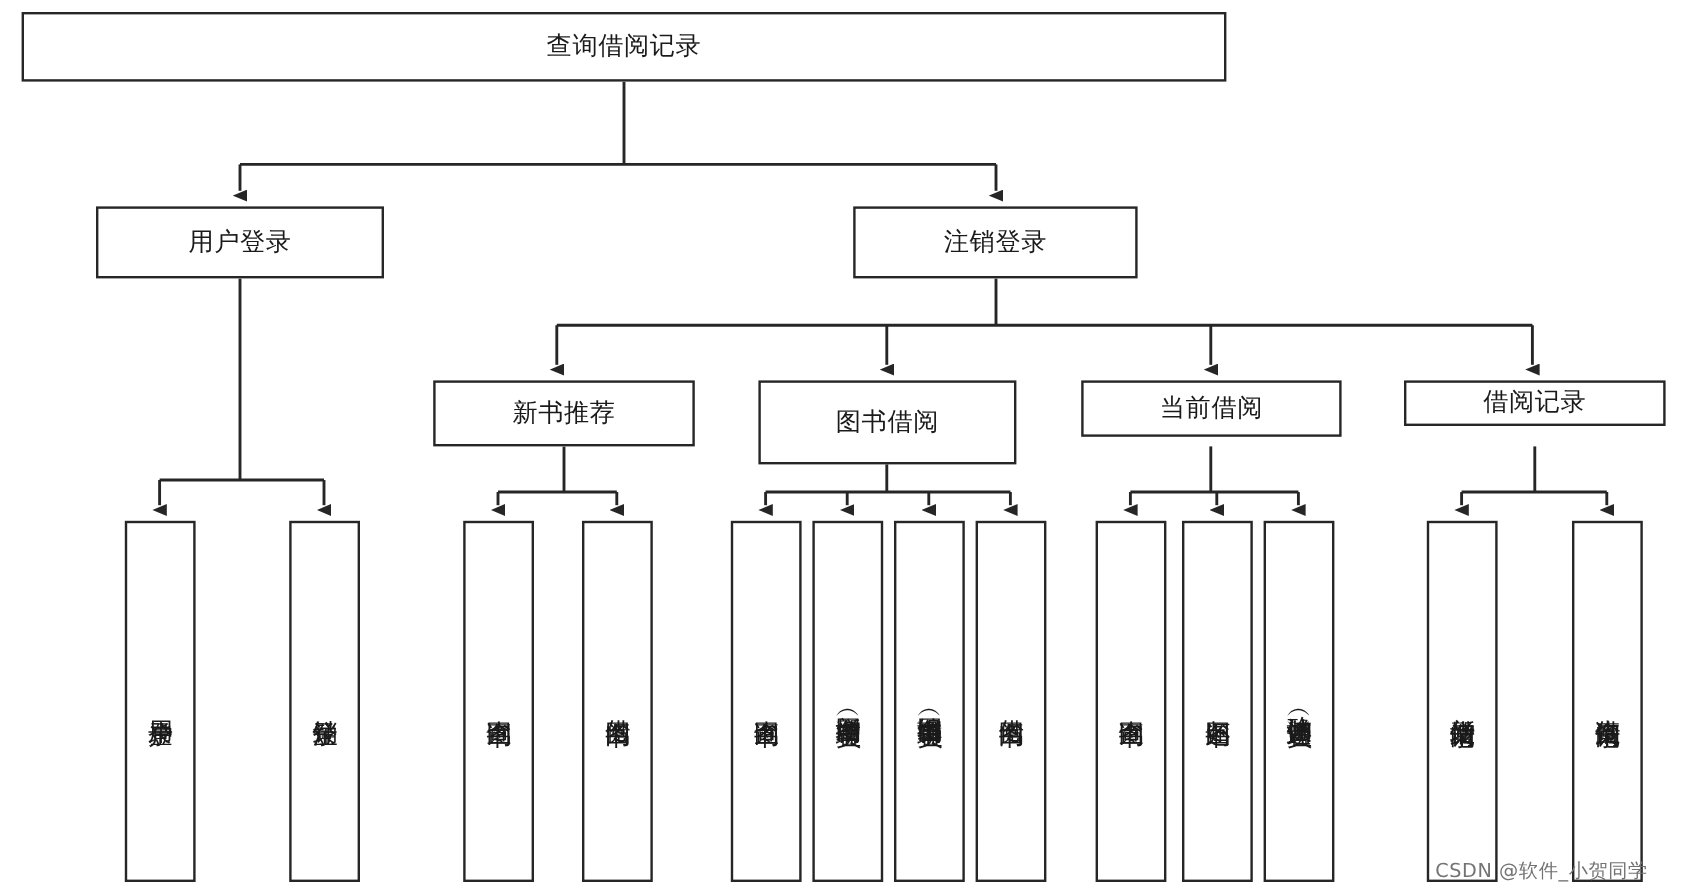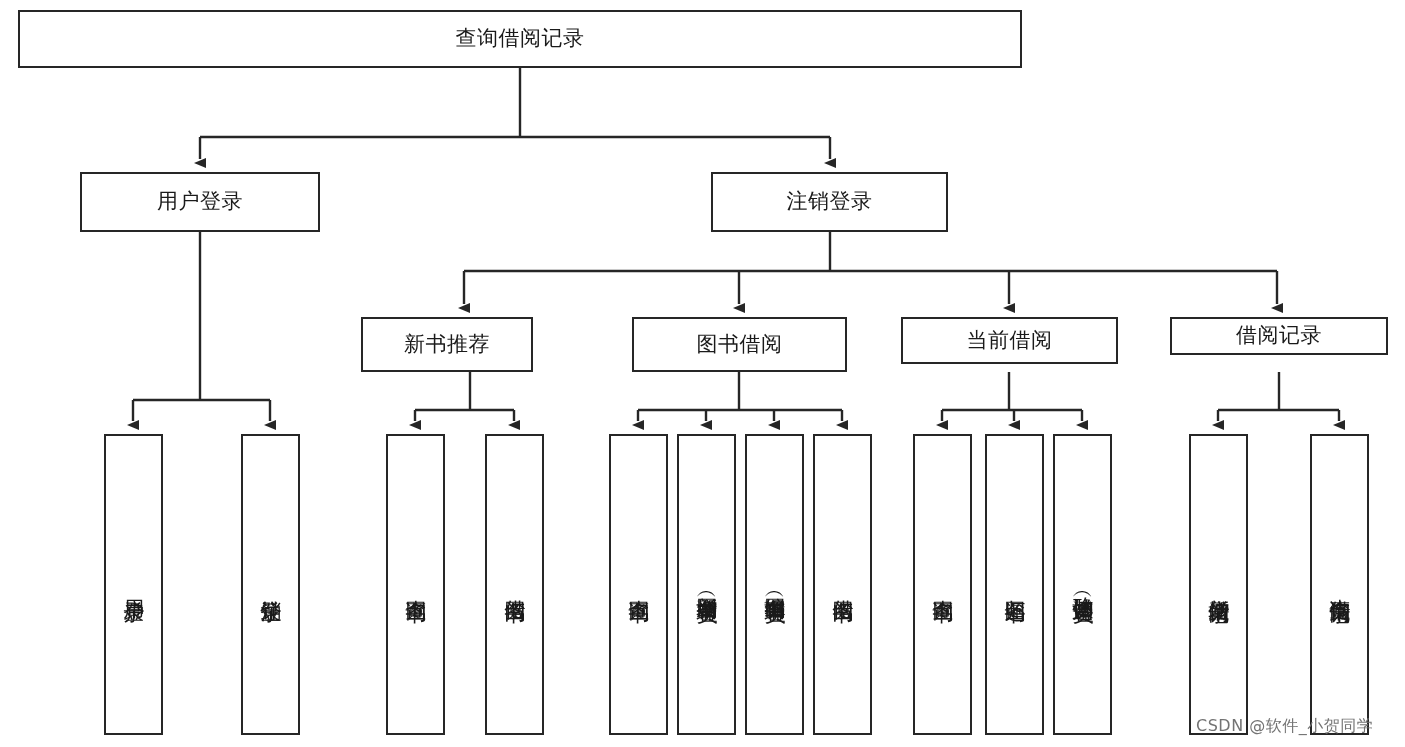--- a/index.html
+++ b/index.html
@@ -121,7 +121,7 @@
       <div class="node horiz" style="left: 711px; top: 172px; width: 237px; height: 60px;">
         <span>注销登录</span>
       </div>
-      <div class="node horiz" style="left: 361px; top: 317px; width: 172px; height: 55px;">
+      <div class="node horiz" style="left: 361px; top: 317px; width: 218px; height: 55px;">
         <span>新书推荐</span>
       </div>
       <div class="node horiz" style="left: 632px; top: 317px; width: 215px; height: 55px; font-family: Liberation Serif, serif;">

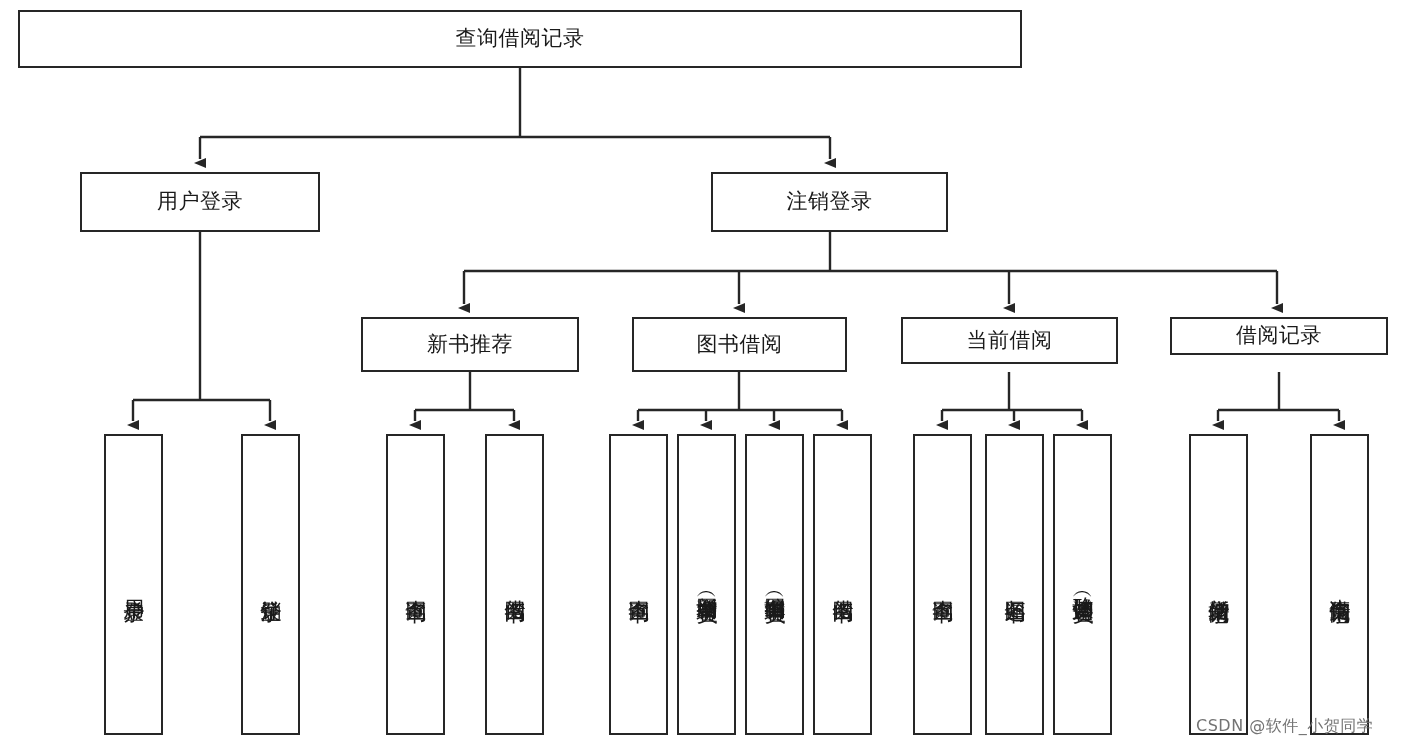--- a/index.html
+++ b/index.html
@@ -124,7 +124,7 @@
       <div class="node horiz" style="left: 361px; top: 317px; width: 218px; height: 55px;">
         <span>新书推荐</span>
       </div>
-      <div class="node horiz" style="left: 632px; top: 317px; width: 215px; height: 55px; font-family: Liberation Serif, serif;">
+      <div class="node horiz" style="left: 632px; top: 317px; width: 215px; height: 70px; font-family: Liberation Serif, serif;">
         <span>图书借阅</span>
       </div>
       <div class="node horiz" style="left: 901px; top: 317px; width: 217px; height: 47px;">

